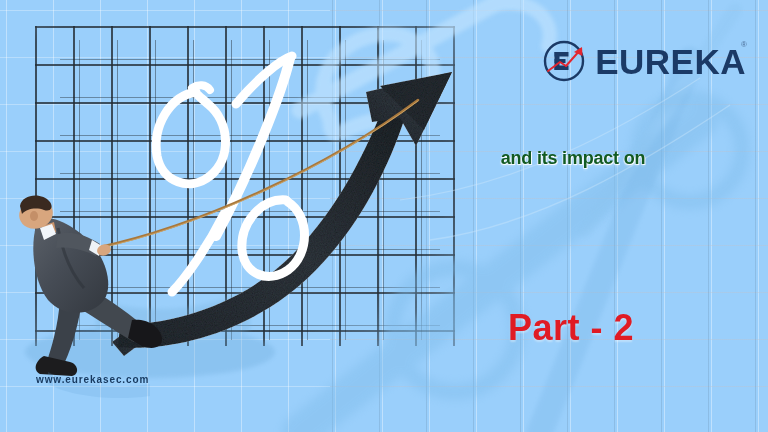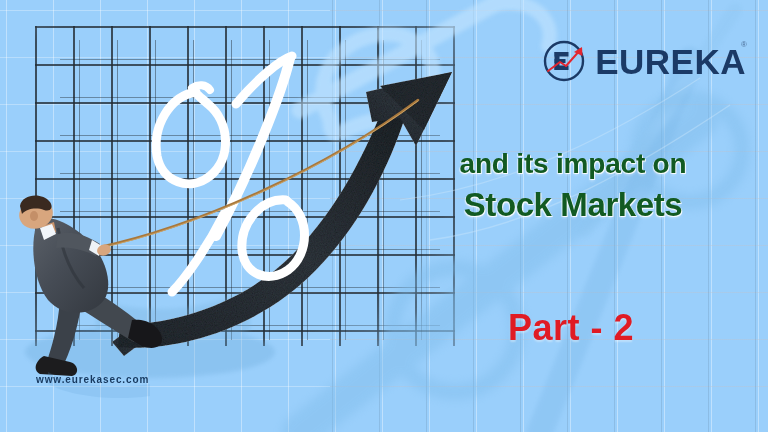--- a/index.html
+++ b/index.html
@@ -87,7 +87,7 @@
        0 2px 3px rgba(255,255,255,.45);
   }
   .hl-1 { font-size:25.5px; }
-  .hl-2 { font-size:28px; }
+  .hl-2 { font-size:18px; }
   .hl-3 { font-size:33px; margin-top:5px; letter-spacing:-.4px; }
 
   .part {

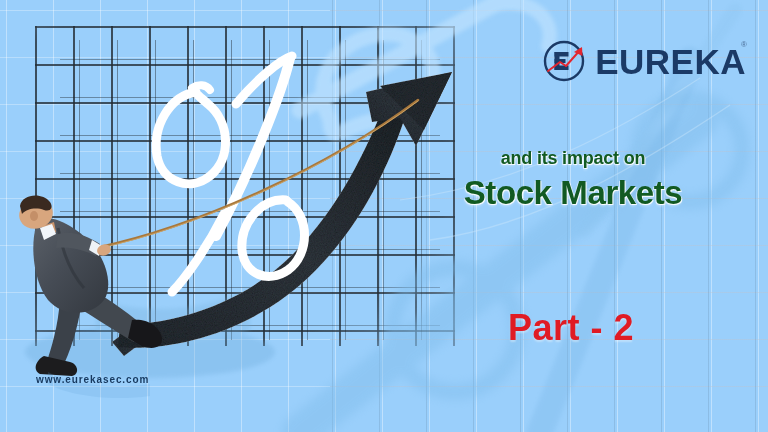--- a/index.html
+++ b/index.html
@@ -271,7 +271,6 @@
 
   <div class="headline">
     <div class="hl-2">and its impact on</div>
-    <div class="hl-3">Stock Markets</div>
   </div>
 
   <div class="part">Part - 2</div>

